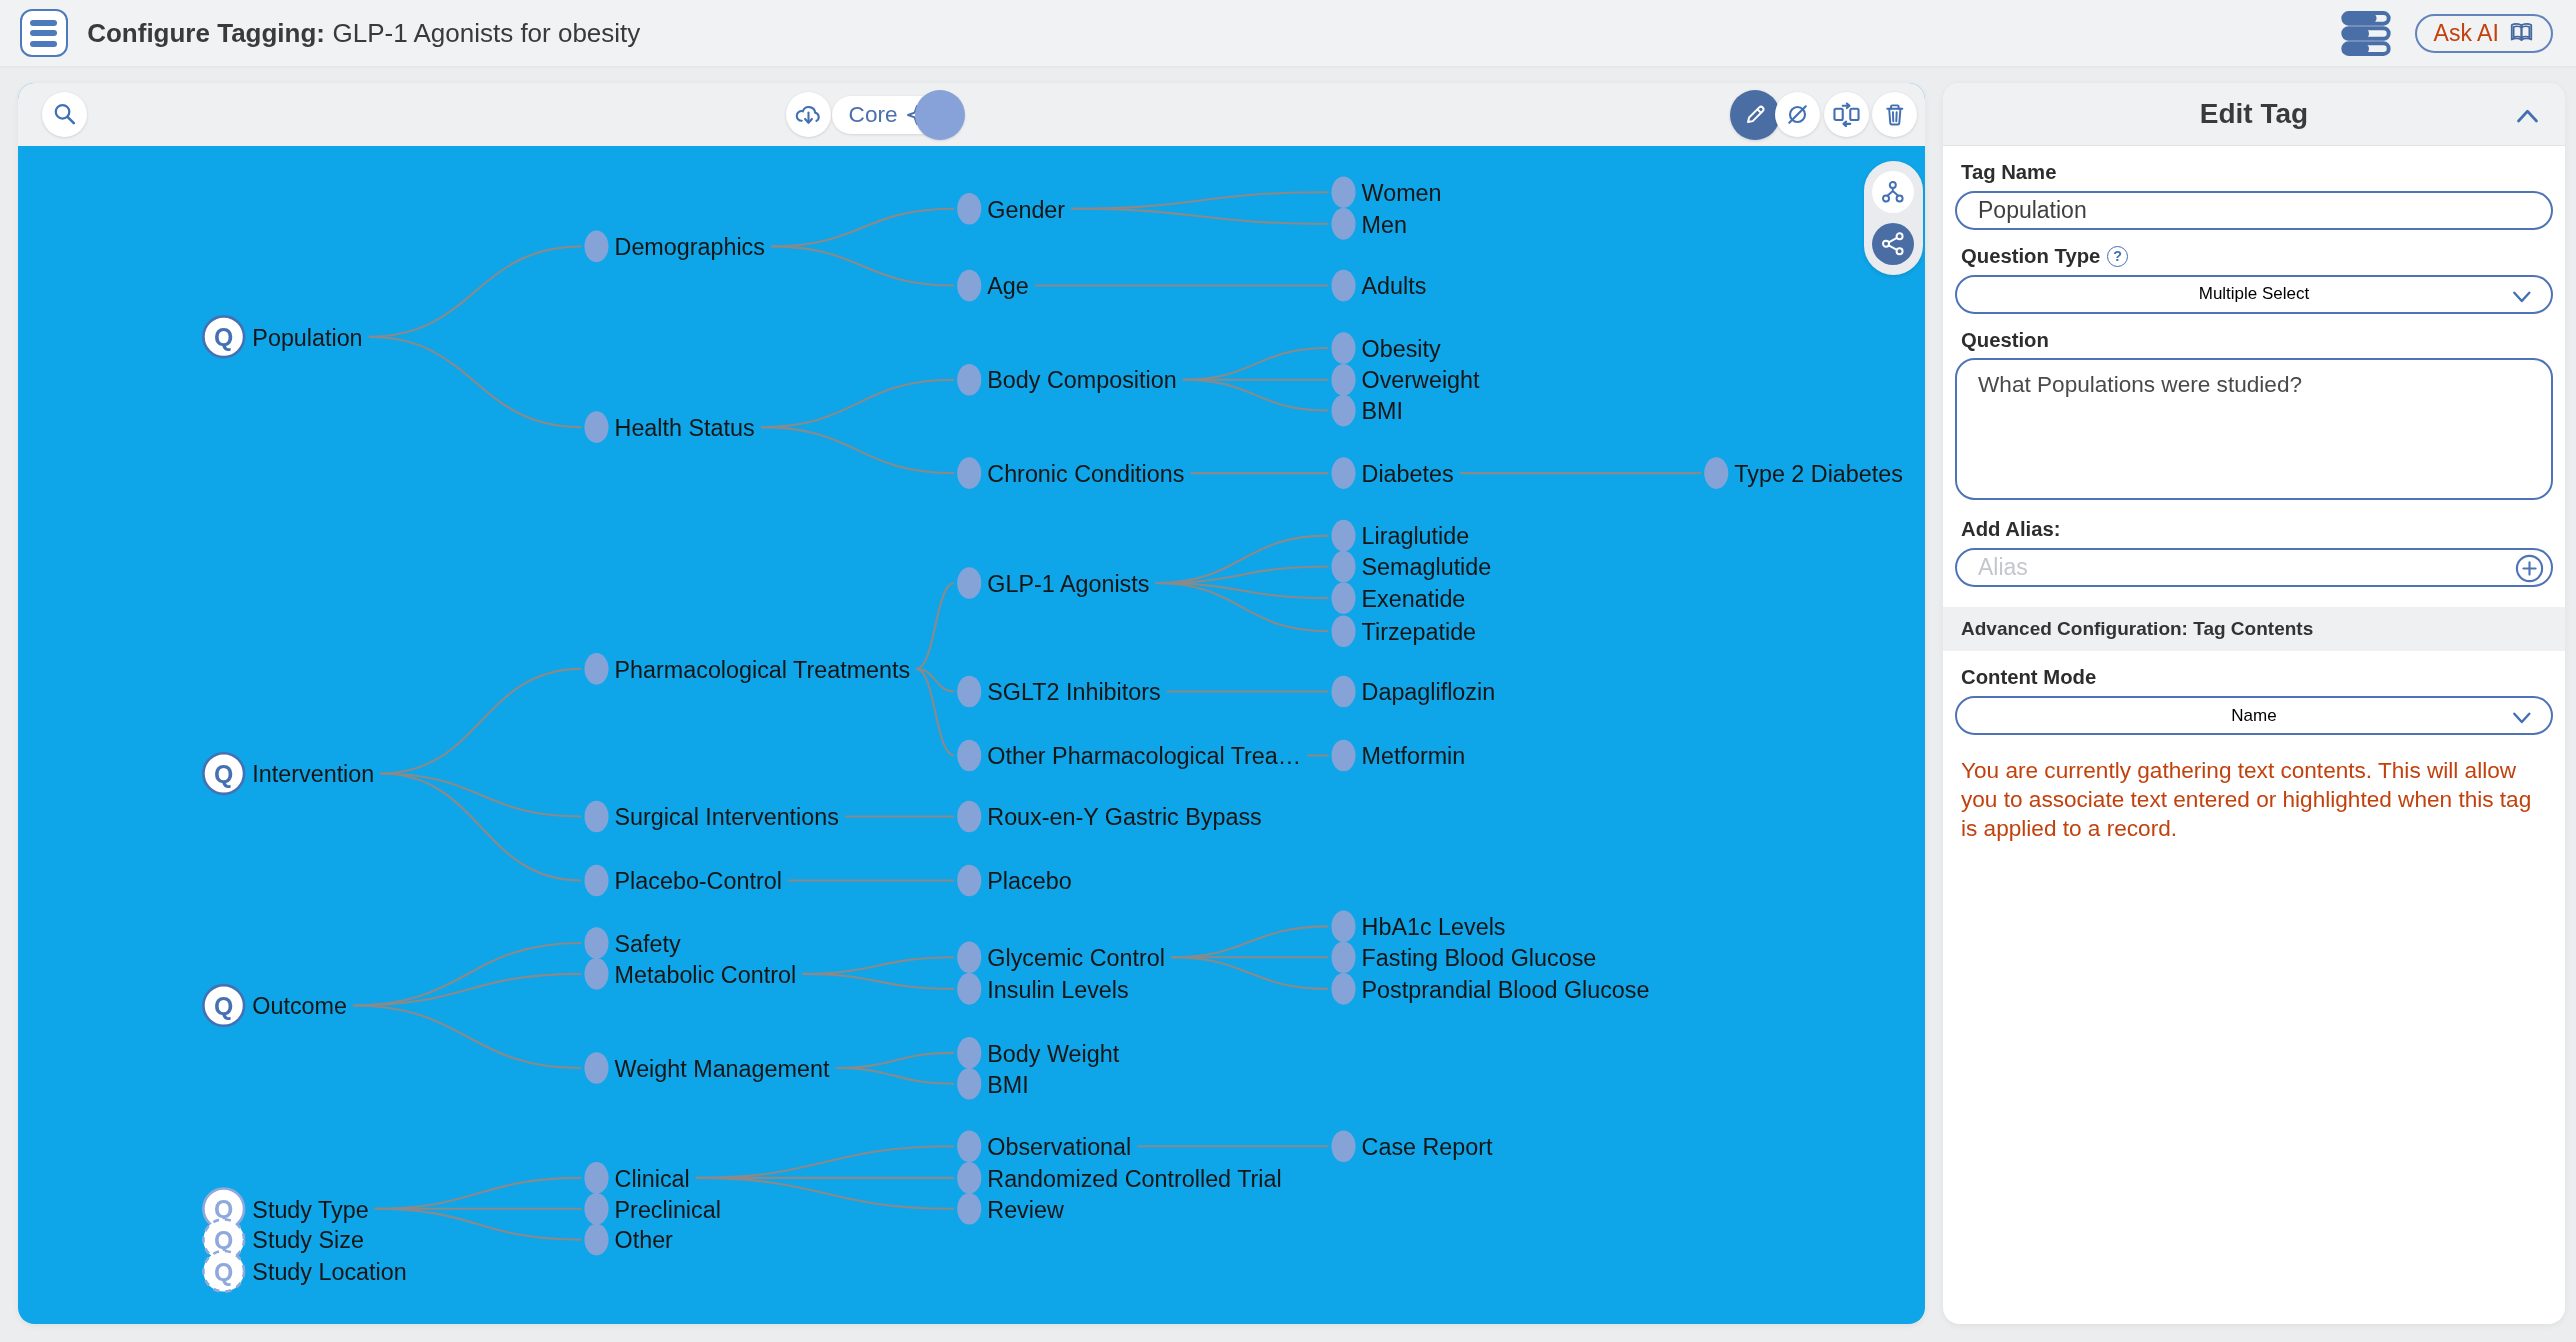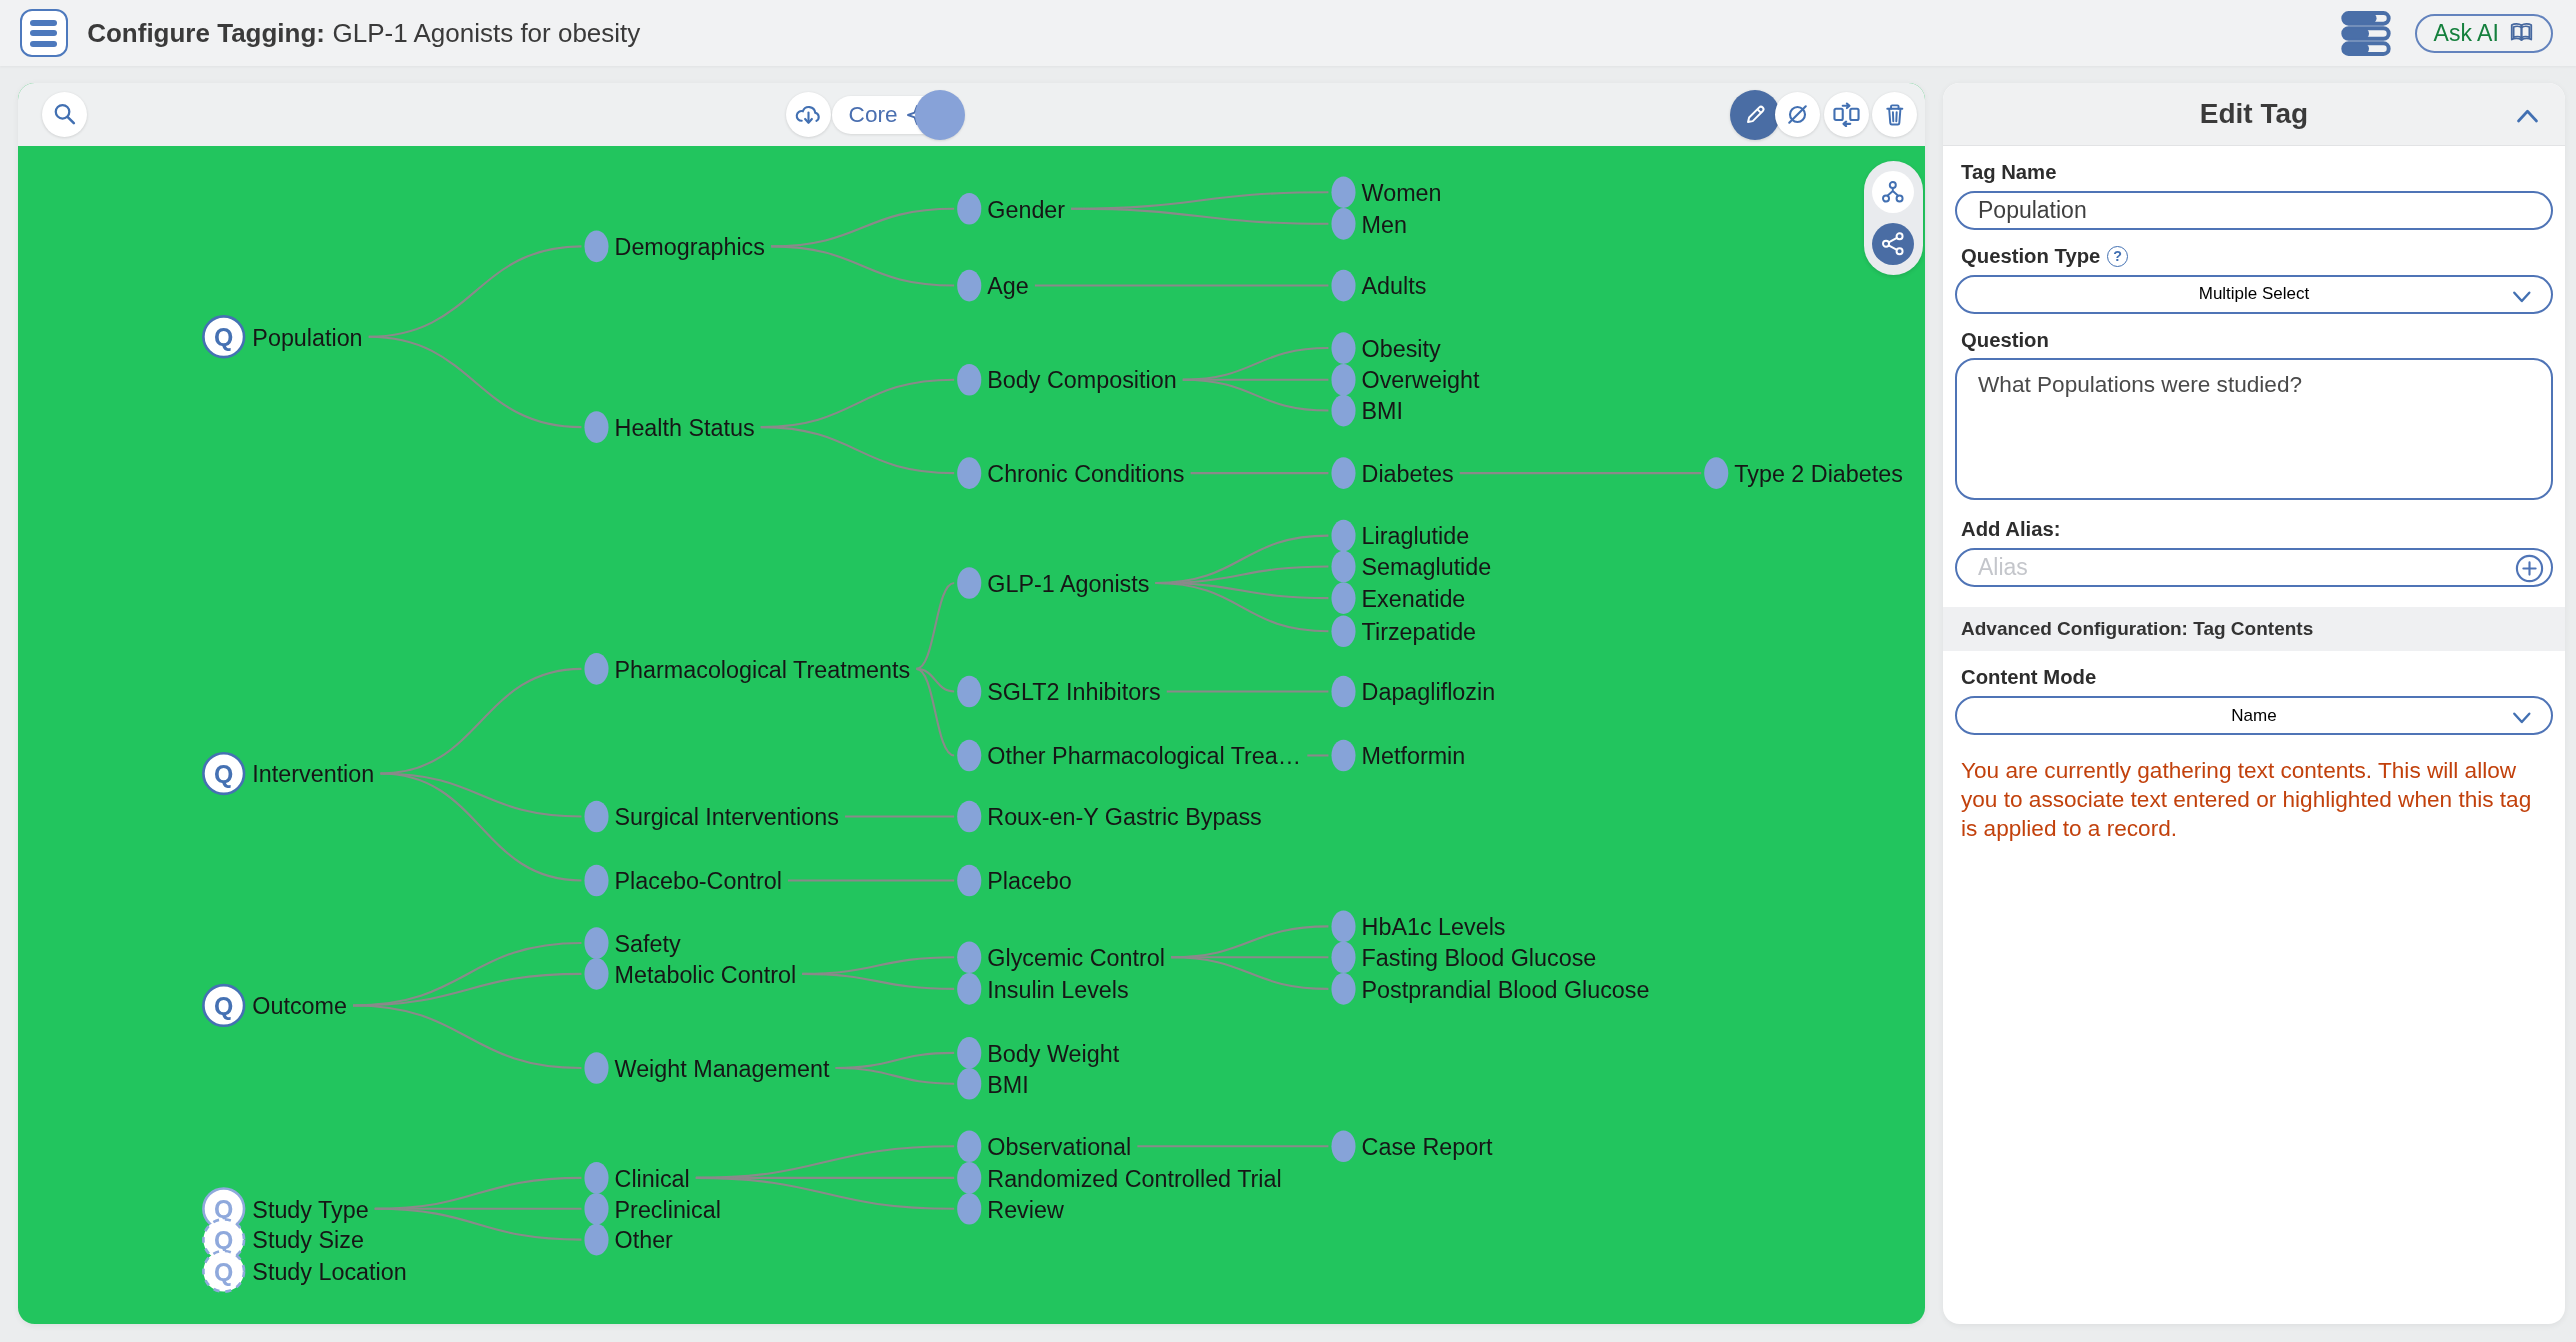--- a/index.html
+++ b/index.html
@@ -27,7 +27,7 @@
   .askai-btn {
     margin-left:21px; margin-right:3px; height:39px; border:2.3px solid #6383bd; border-radius:21px;
     background:transparent; display:flex; align-items:center; gap:9px; padding:0 16.6px;
-    font-size:23px; color:#15803d; font-family:inherit; cursor:pointer;
+    font-size:23px; color:#c2410c; font-family:inherit; cursor:pointer;
   }
   
   .canvas-panel {

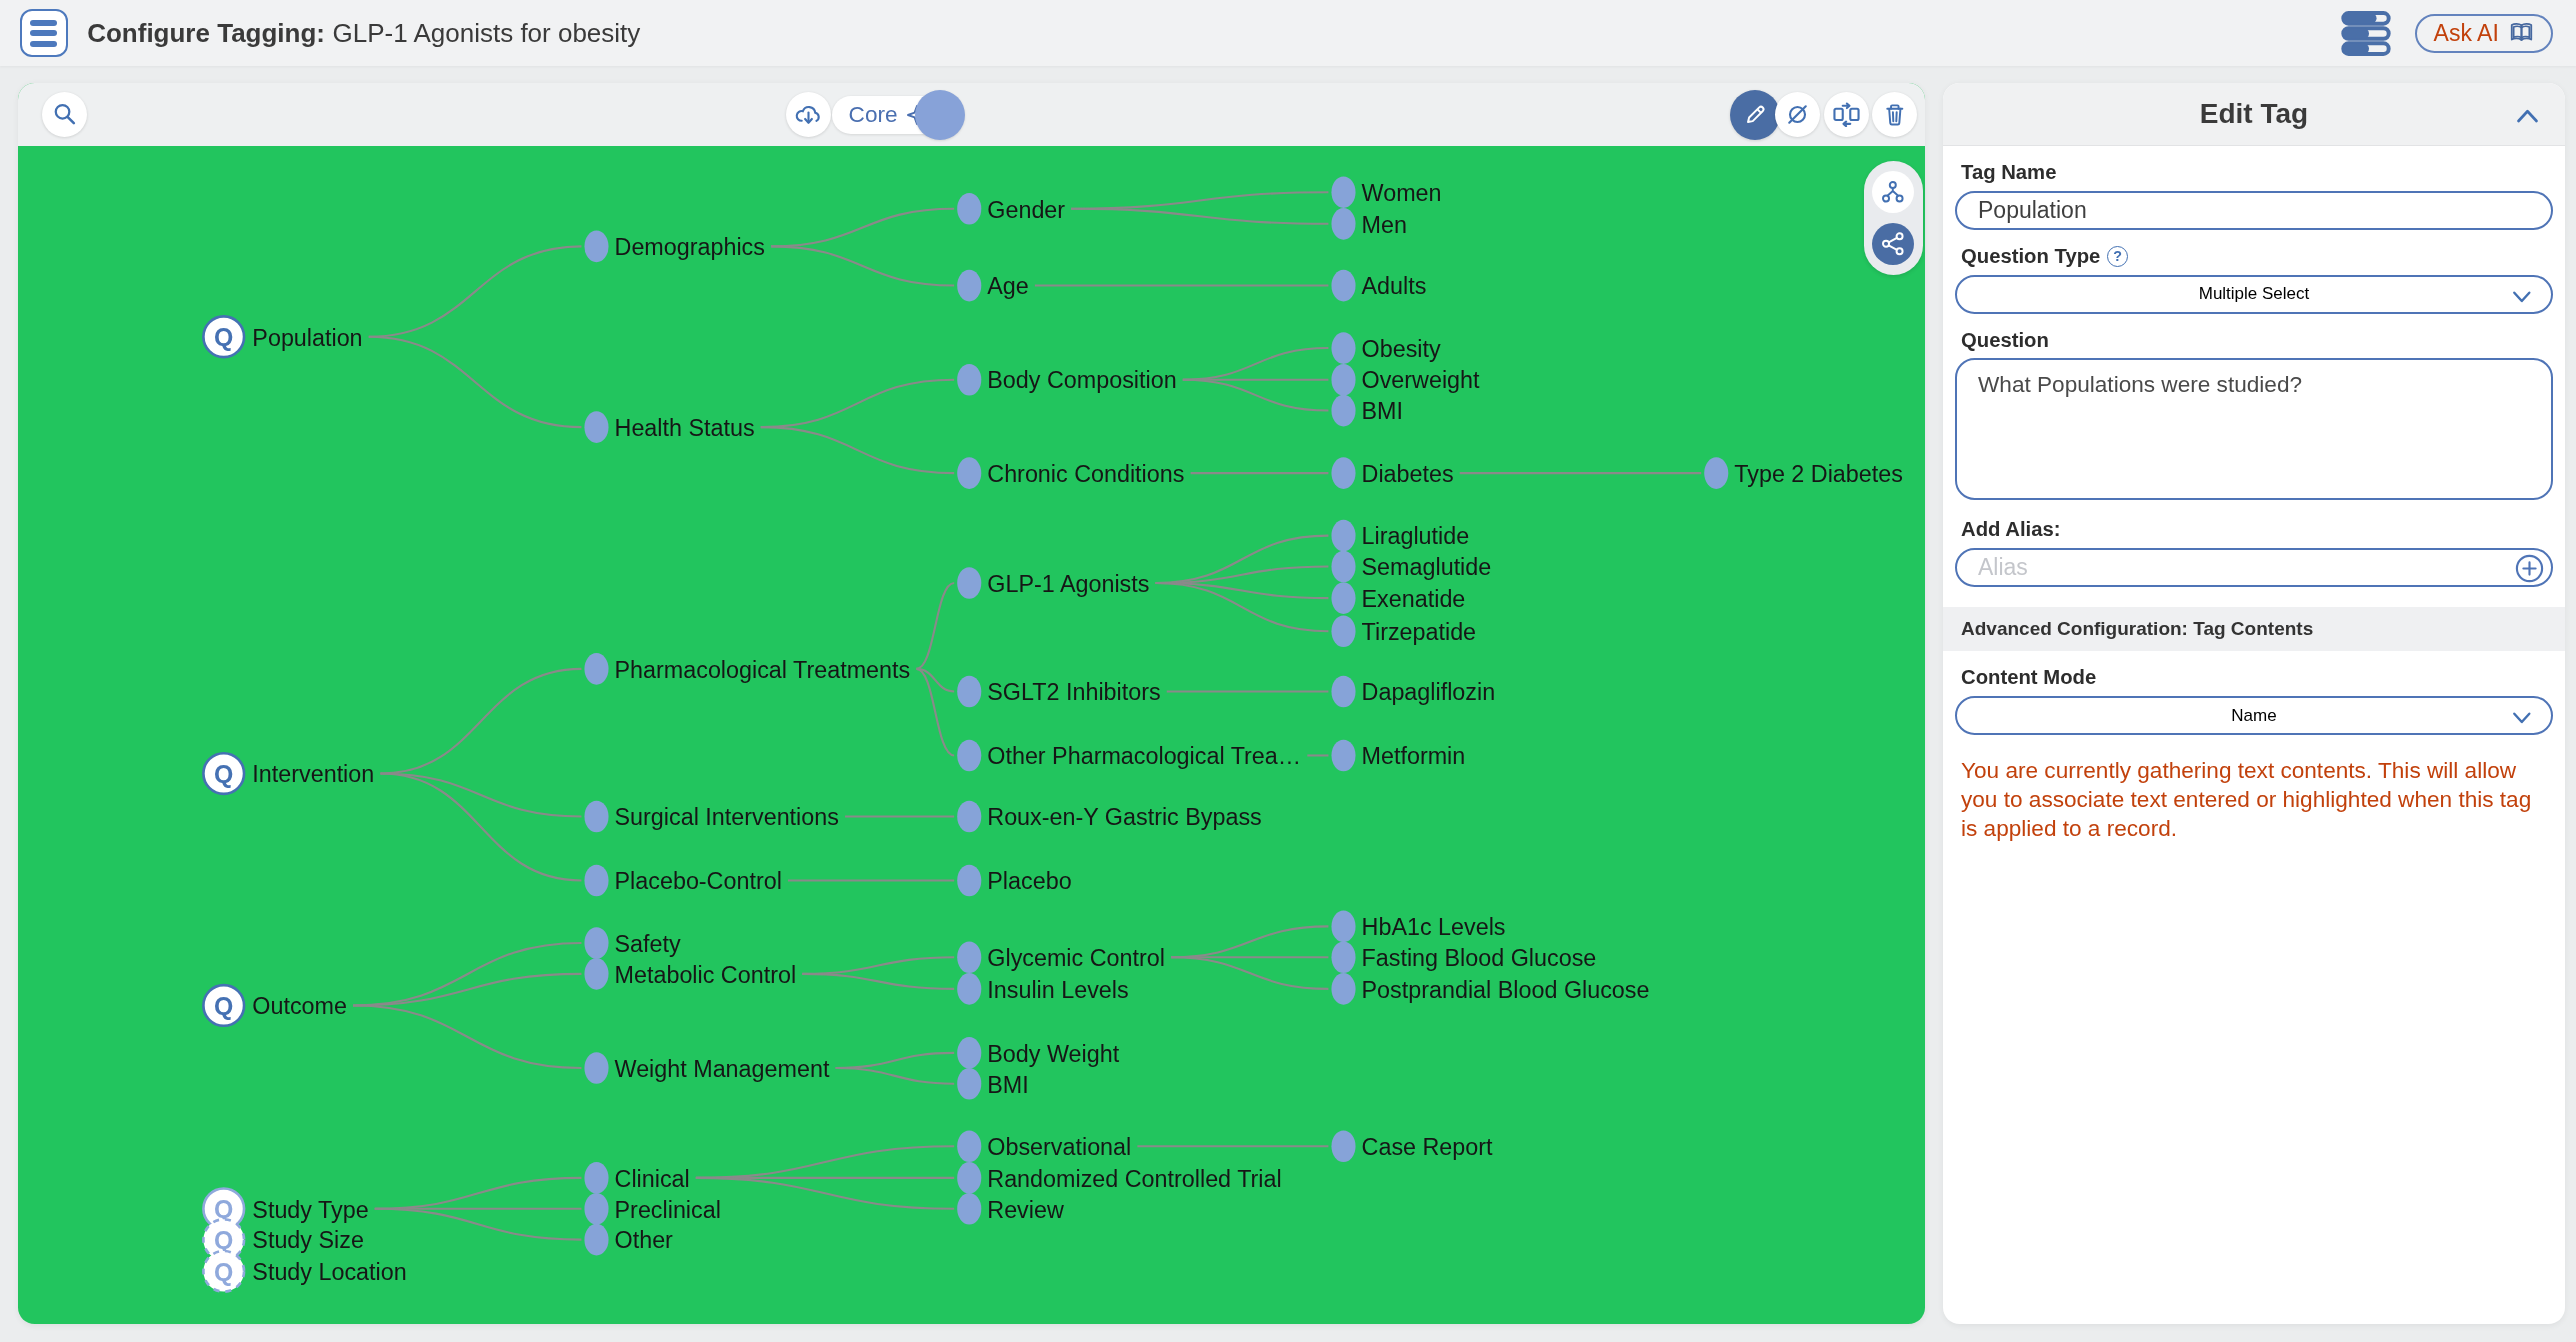--- a/index.html
+++ b/index.html
@@ -32,7 +32,7 @@
   
   .canvas-panel {
     position:absolute; left:18px; top:83px; width:1907px; height:1241px;
-    background:#22c55e; border-radius:16.6px; box-shadow:0 1.5px 6px rgba(0,0,0,.06);
+    background:#0ea5e9; border-radius:16.6px; box-shadow:0 1.5px 6px rgba(0,0,0,.06);
   }
   .canvas-toolbar {
     position:absolute; left:0; top:0; width:100%; height:63px;

